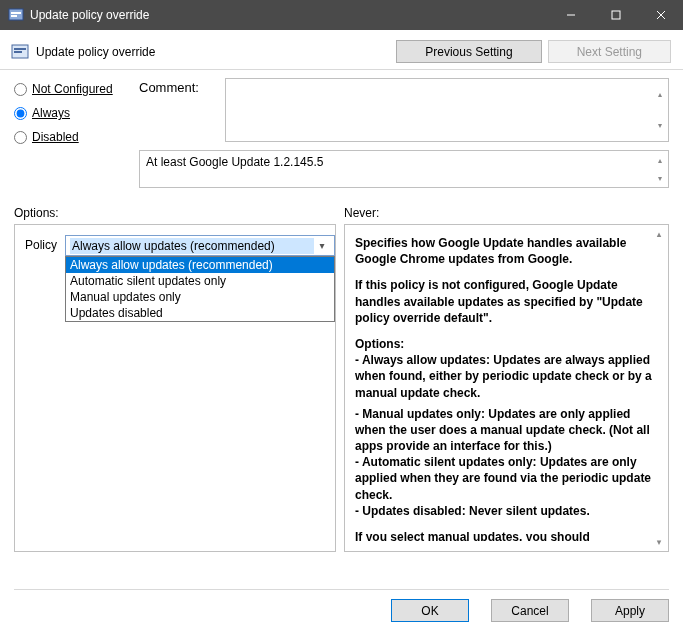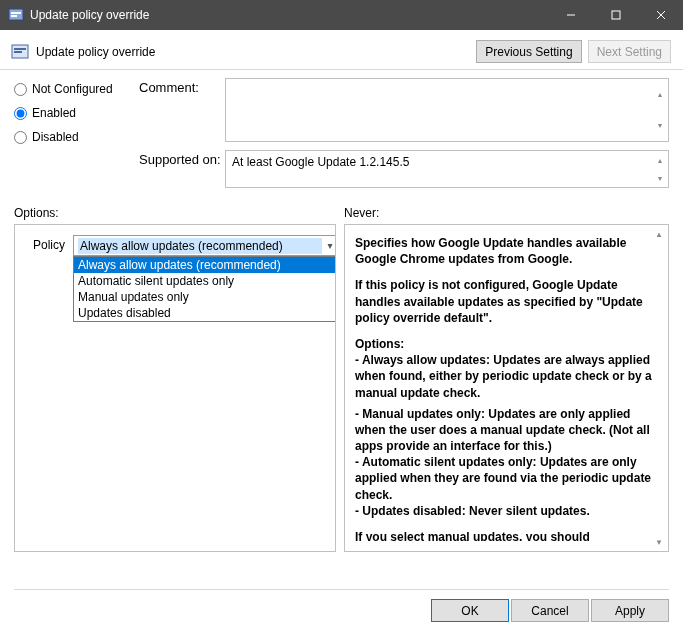--- a/index.html
+++ b/index.html
@@ -16,7 +16,7 @@
 .header { display: flex; align-items: center; padding: 10px 12px 6px 10px; border-bottom: 1px solid #d9d9d9; }
 .header .hicon { width: 20px; height: 20px; margin-right: 6px; }
 .header .htitle { flex: 1; font-size: 12px; }
-.header .btn { height: 23px; padding: 0 8px; margin-left: 6px; border: 1px solid #adadad; background: #e1e1e1; font-size: 12px; cursor: pointer; }
+.header .btn { height: 23px; padding: 0 28px; margin-left: 6px; border: 1px solid #adadad; background: #e1e1e1; font-size: 12px; cursor: pointer; }
 .header .btn.disabled { color: #9a9a9a; border-color: #d0d0d0; background: #f2f2f2; }
 
 

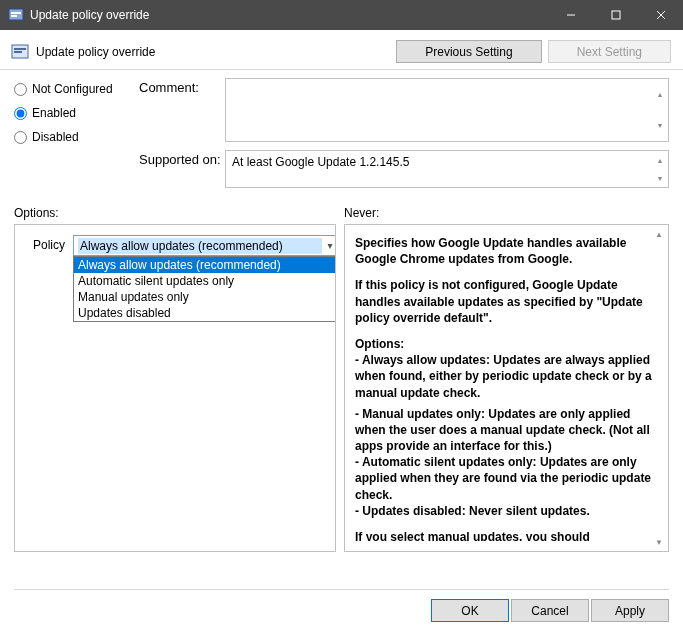--- a/index.html
+++ b/index.html
@@ -22,7 +22,7 @@
 
 .top { display: flex; padding: 8px 14px 0 14px; }
 .radios { width: 115px; padding-top: 4px; }
-.radios label { display: flex; align-items: center; margin-bottom: 10px; font-size: 12px; cursor: pointer; }
+.radios label { display: flex; align-items: center; margin-bottom: 10px; font-size: 12px; cursor: pointer; text-decoration: underline; }
 .radios input { margin-right: 5px; }
 
 .fields { flex: 1; margin-left: 10px; }

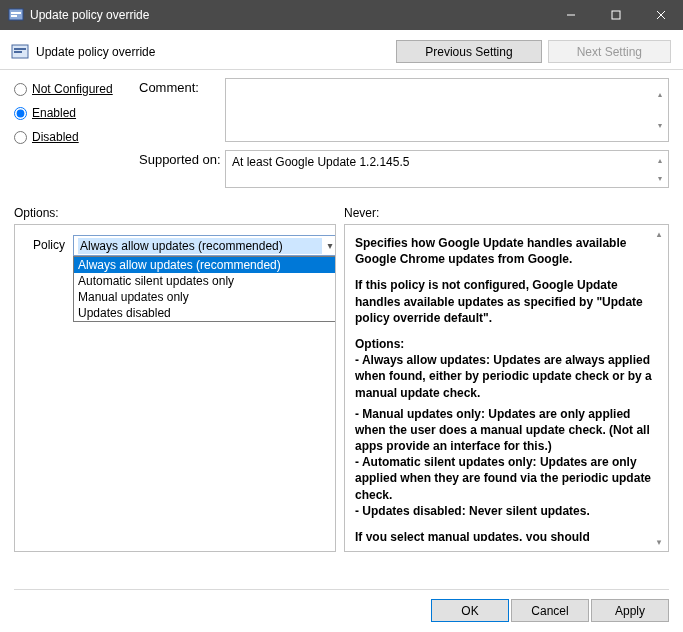--- a/index.html
+++ b/index.html
@@ -120,7 +120,7 @@
       </label>
     <label>
         <input type="radio" name="st" checked="" style="">
-        <span>Enabled</span>
+        <span>Always</span>
       </label>
     <label>
         <input type="radio" name="st" style="">

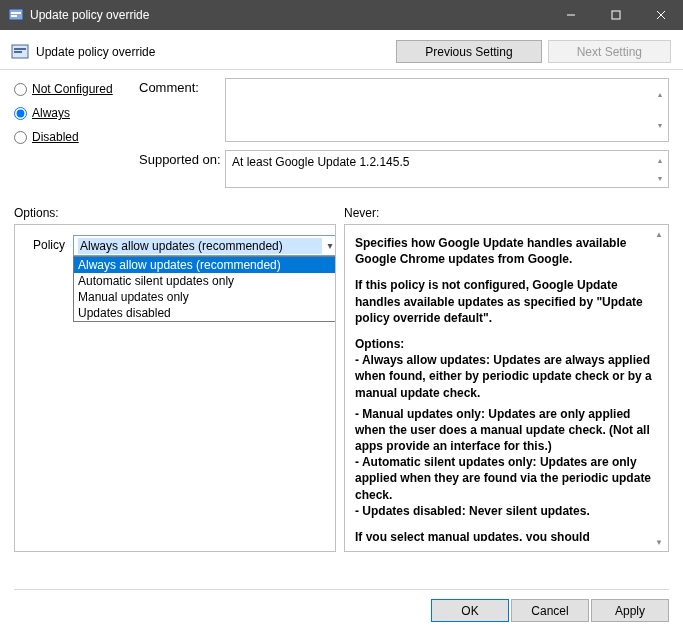--- a/index.html
+++ b/index.html
@@ -136,7 +136,6 @@
       </div>
     </div>
     <div class="frow">
-      <div class="flabel">Supported on:</div>
       <div class="fbox supported">
         <span>At least Google Update 1.2.145.5</span>
         <div class="spinbtn up">▴</div>

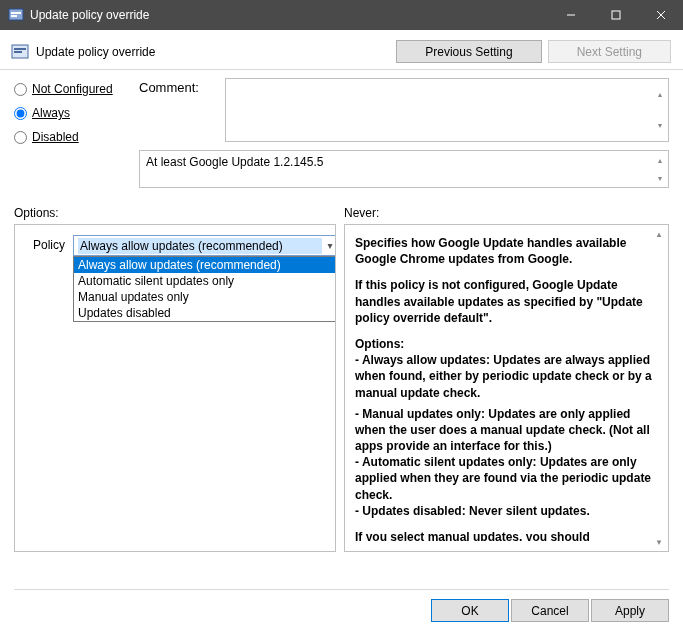--- a/index.html
+++ b/index.html
@@ -48,7 +48,7 @@
 .panel.help p { margin-bottom: 10px; font-weight: bold; }
 
 .opt-row { display: flex; align-items: flex-start; }
-.opt-row .olabel { margin-right: 8px; padding-top: 3px; margin-left: 8px; }
+.opt-row .olabel { margin-right: 8px; padding-top: 3px; }
 .opt-select-wrap { position: relative; flex: 1; }
 .opt-select { width: 270px; height: 21px; border: 1px solid #7a9fcf; background: #fff; display: flex; align-items: center; padding: 0 4px; font-size: 12px; position: relative; }
 .opt-select .selval { flex: 1; background: #cde6ff; padding: 1px 2px; }

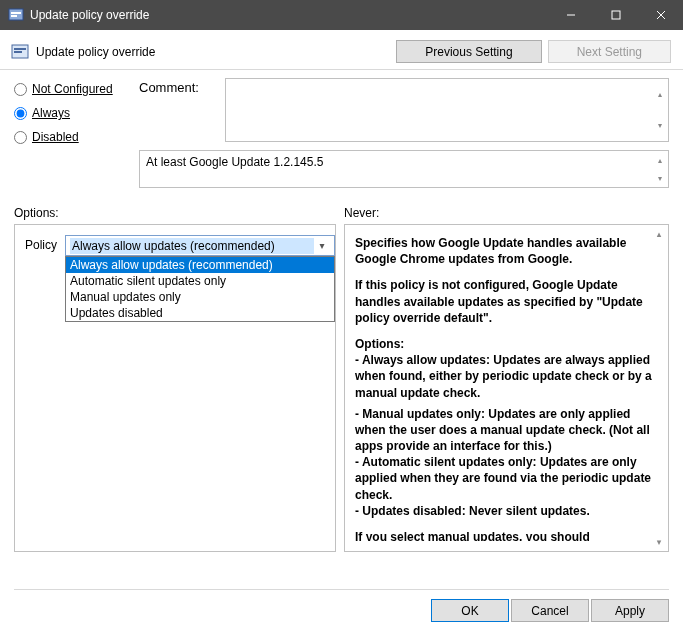--- a/index.html
+++ b/index.html
@@ -58,7 +58,7 @@
 .opt-dropdown .item.sel { background: #0078d7; color: #fff; }
 
 
-.footer { position: absolute; bottom: 10px; right: 14px; display: flex; gap: 2px; }
+.footer { position: absolute; bottom: 10px; right: 14px; display: flex; gap: 22px; }
 .footer button { width: 78px; height: 23px; border: 1px solid #adadad; background: #e1e1e1; font-size: 12px; cursor: pointer; }
 .footer button.ok { border: 1px solid #0078d7; }
 .footer-line { position: absolute; bottom: 42px; left: 14px; right: 14px; border-top: 1px solid #d9d9d9; }

